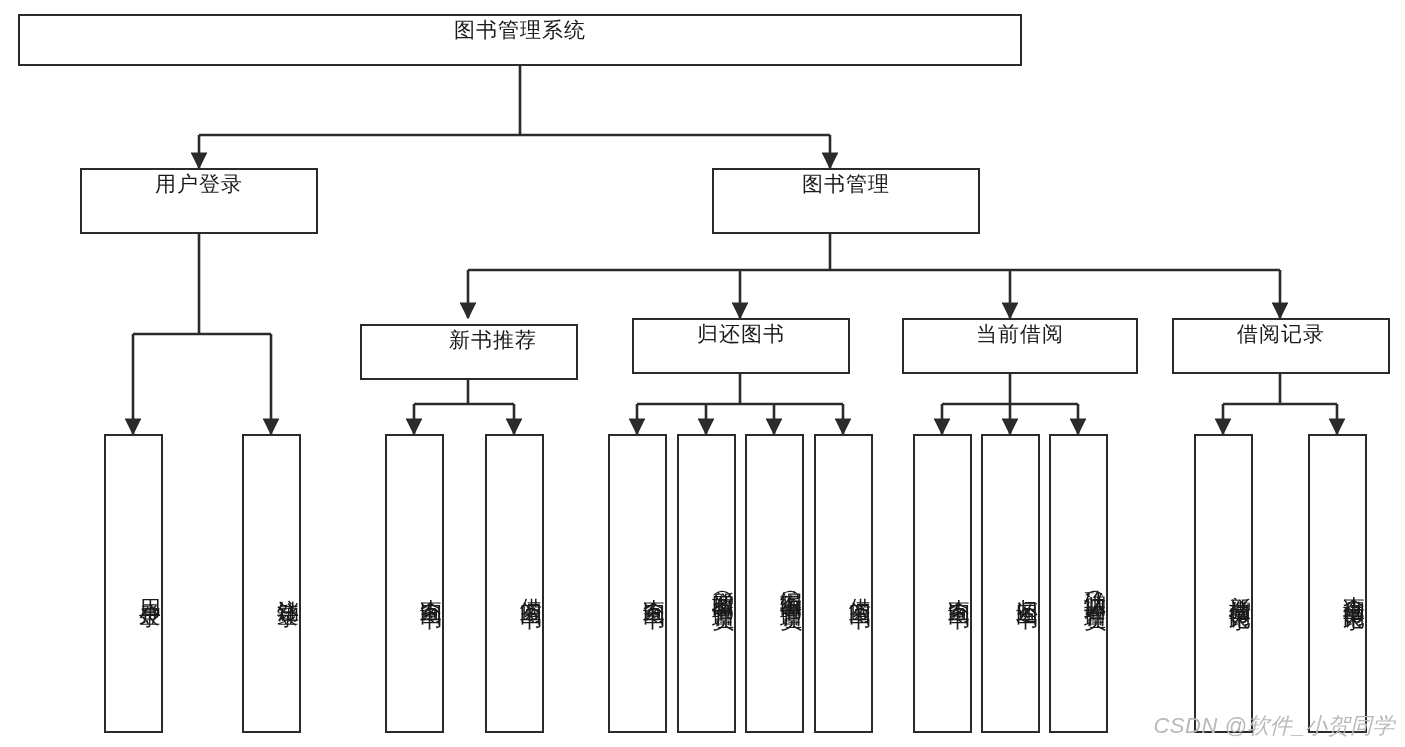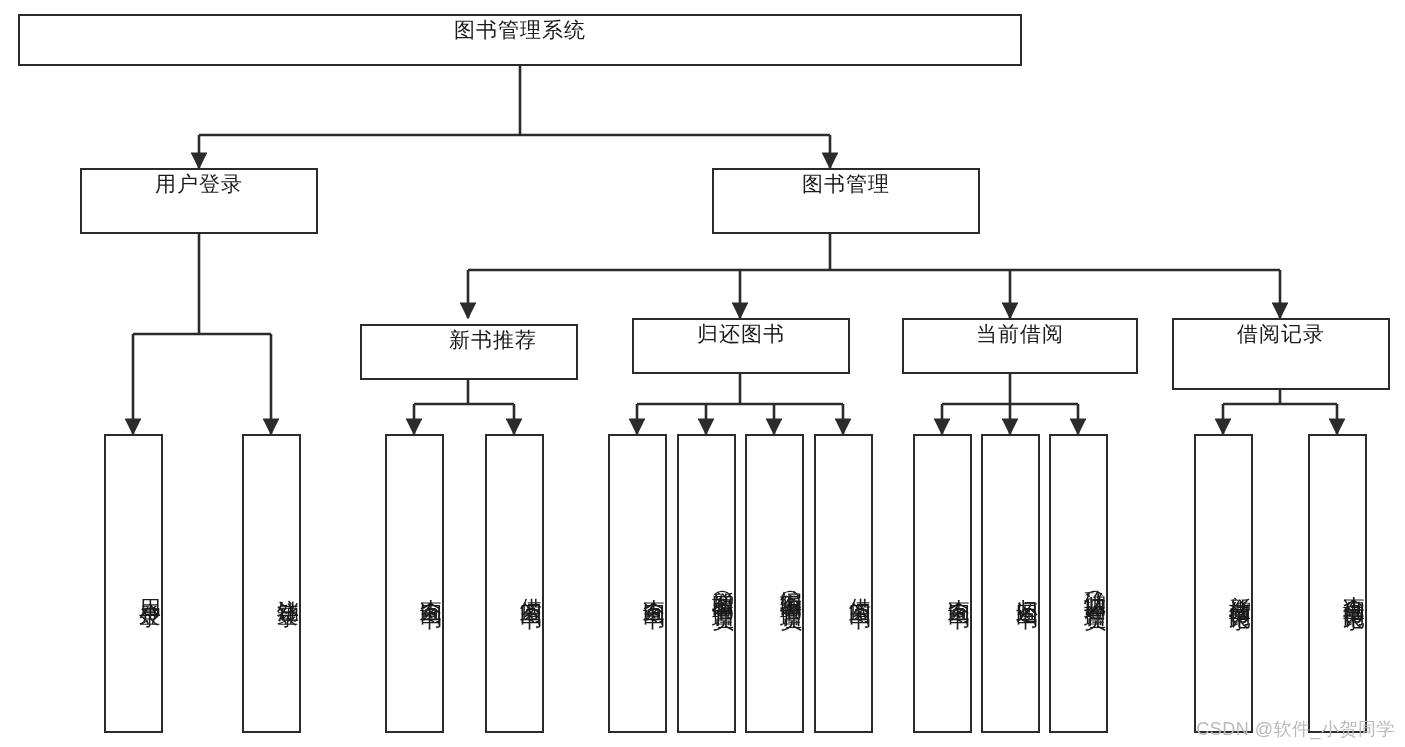--- a/index.html
+++ b/index.html
@@ -147,7 +147,7 @@
     <span class="node-label">当前借阅</span>
   </div>
 
-  <div class="node horiz" style="left:1172px; top:318px; width:218px; height:72px;">
+  <div class="node horiz" style="left:1172px; top:318px; width:218px; height:56px;">
     <span class="node-label">借阅记录</span>
   </div>
 

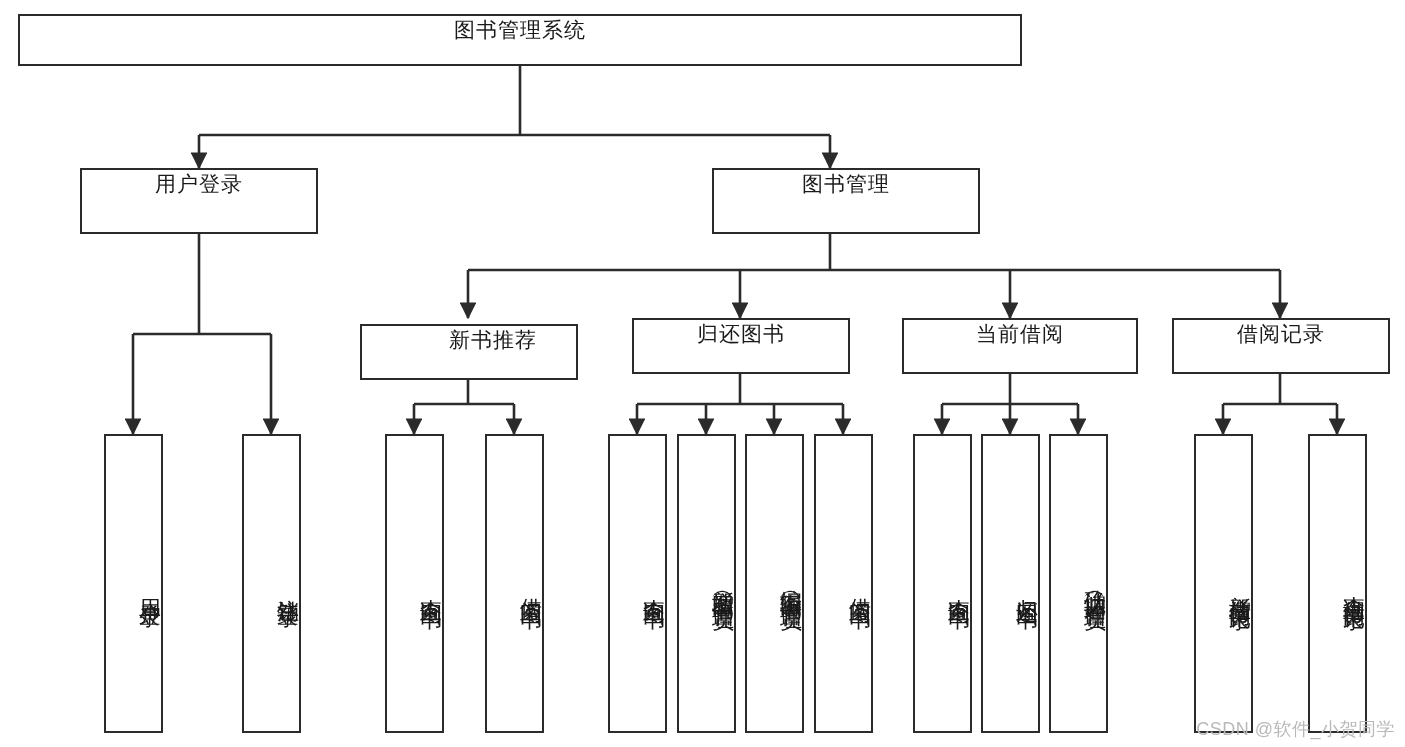--- a/index.html
+++ b/index.html
@@ -61,11 +61,12 @@
     position: absolute;
     right: 10px;
     bottom: 6px;
-    font-size: 18px;
+    font-size: 22px;
     color: #b9b9b9;
     letter-spacing: 0.5px;
     white-space: nowrap;
     user-select: none;
+    font-style: italic;
   }
 </style>
 </head>

